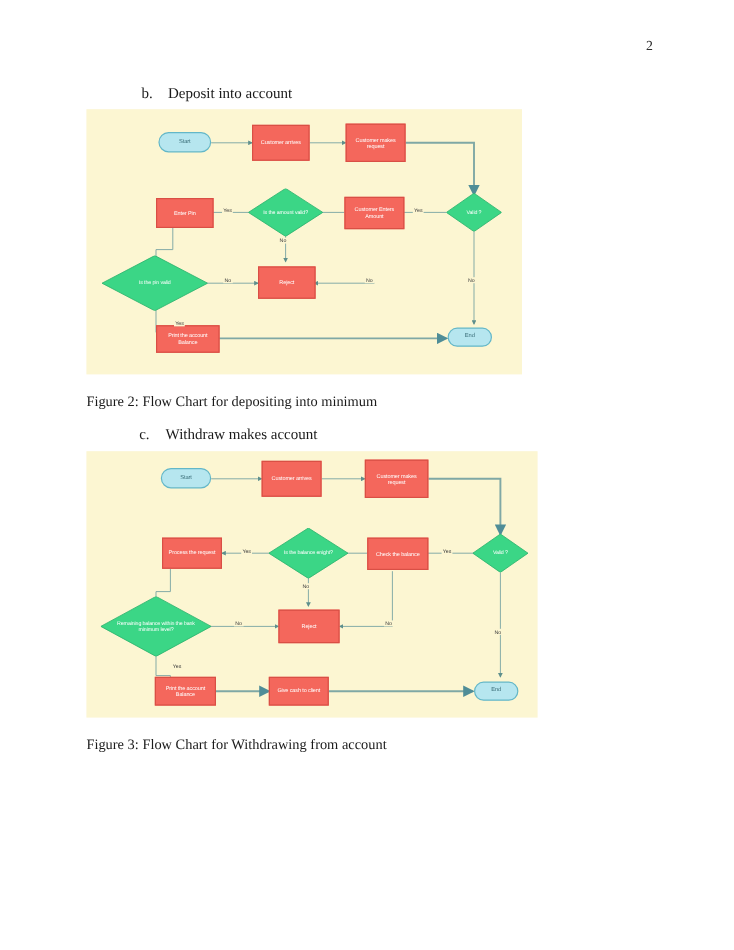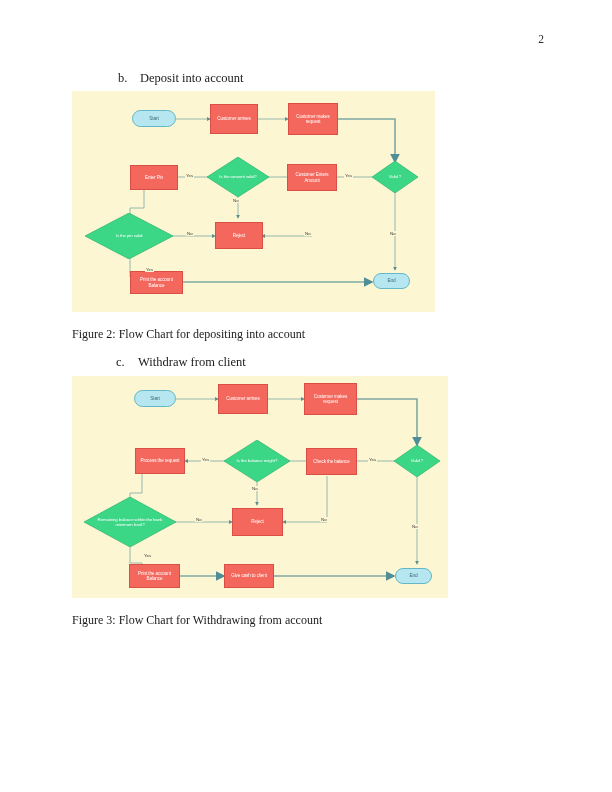--- a/index.html
+++ b/index.html
@@ -219,7 +219,7 @@
   <div class="edge-label" style="left:73px; top:176px;">Yes</div>
 </div>
 
-<div class="caption" style="top:327px;">Figure 2: Flow Chart for depositing into account</div>
+<div class="caption" style="top:327px;">Figure 2: Flow Chart for depositing into minimum</div>
 
 <div class="list-heading" style="left:90px; top:355px;">
   <span class="marker">c.</span><span>Withdraw from client</span>

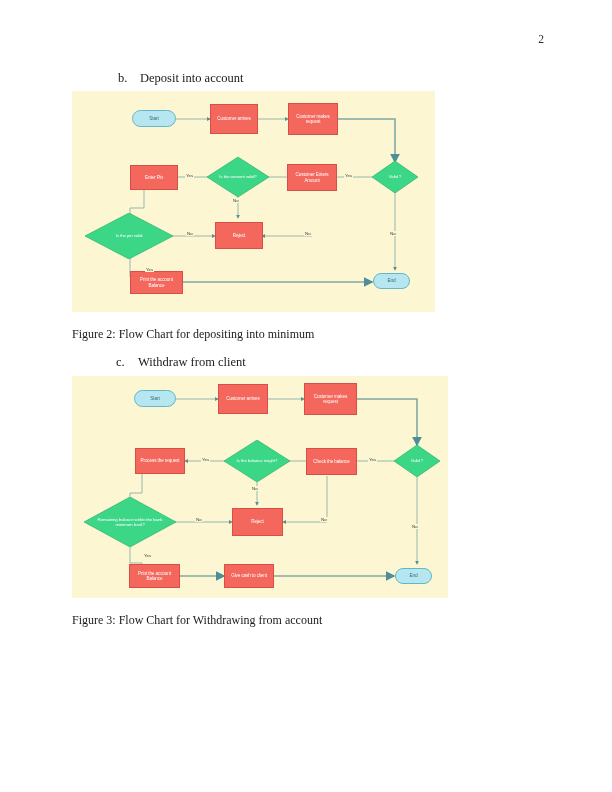--- a/index.html
+++ b/index.html
@@ -222,7 +222,7 @@
 <div class="caption" style="top:327px;">Figure 2: Flow Chart for depositing into minimum</div>
 
 <div class="list-heading" style="left:90px; top:355px;">
-  <span class="marker">c.</span><span>Withdraw from client</span>
+  <span class="marker">c.</span><span>Withdraw makes account</span>
 </div>
 
 <div class="figure" id="figure-withdraw">

